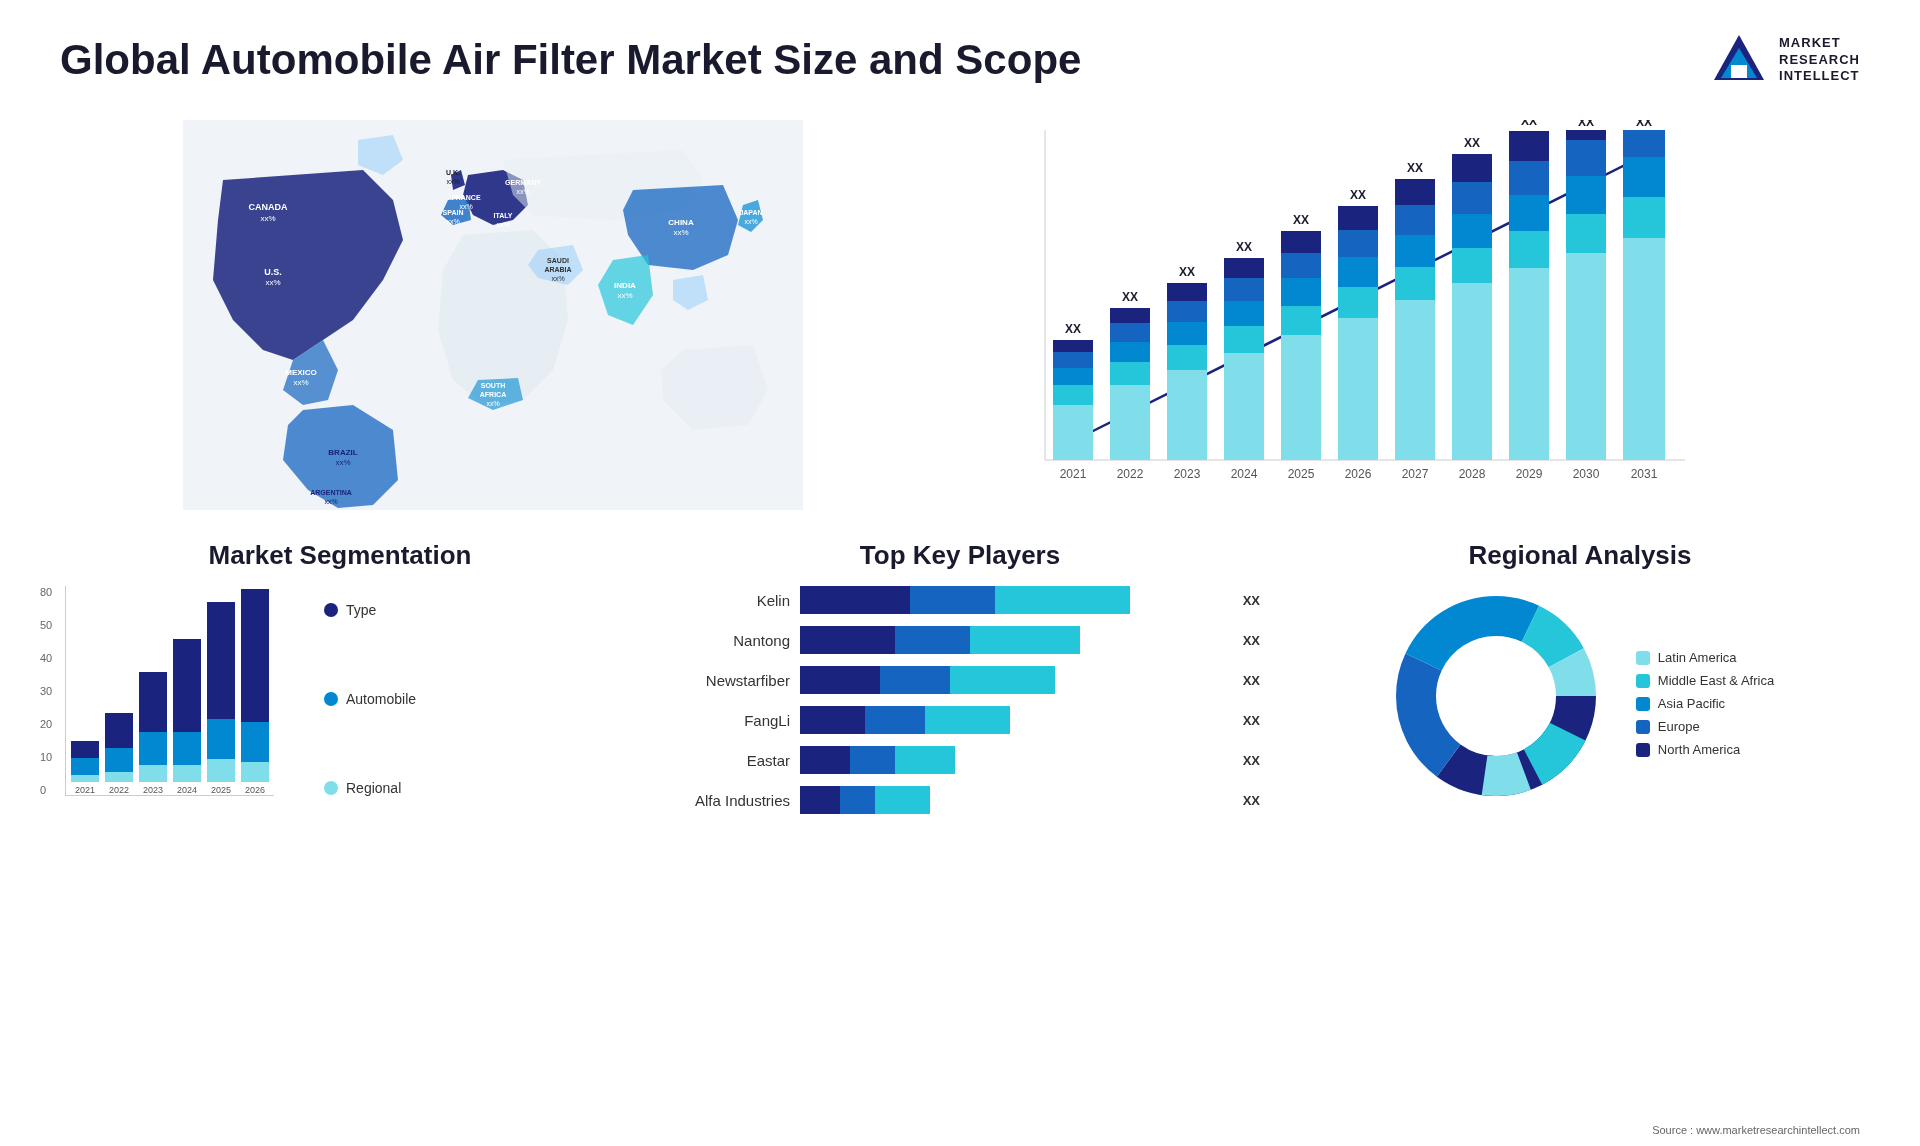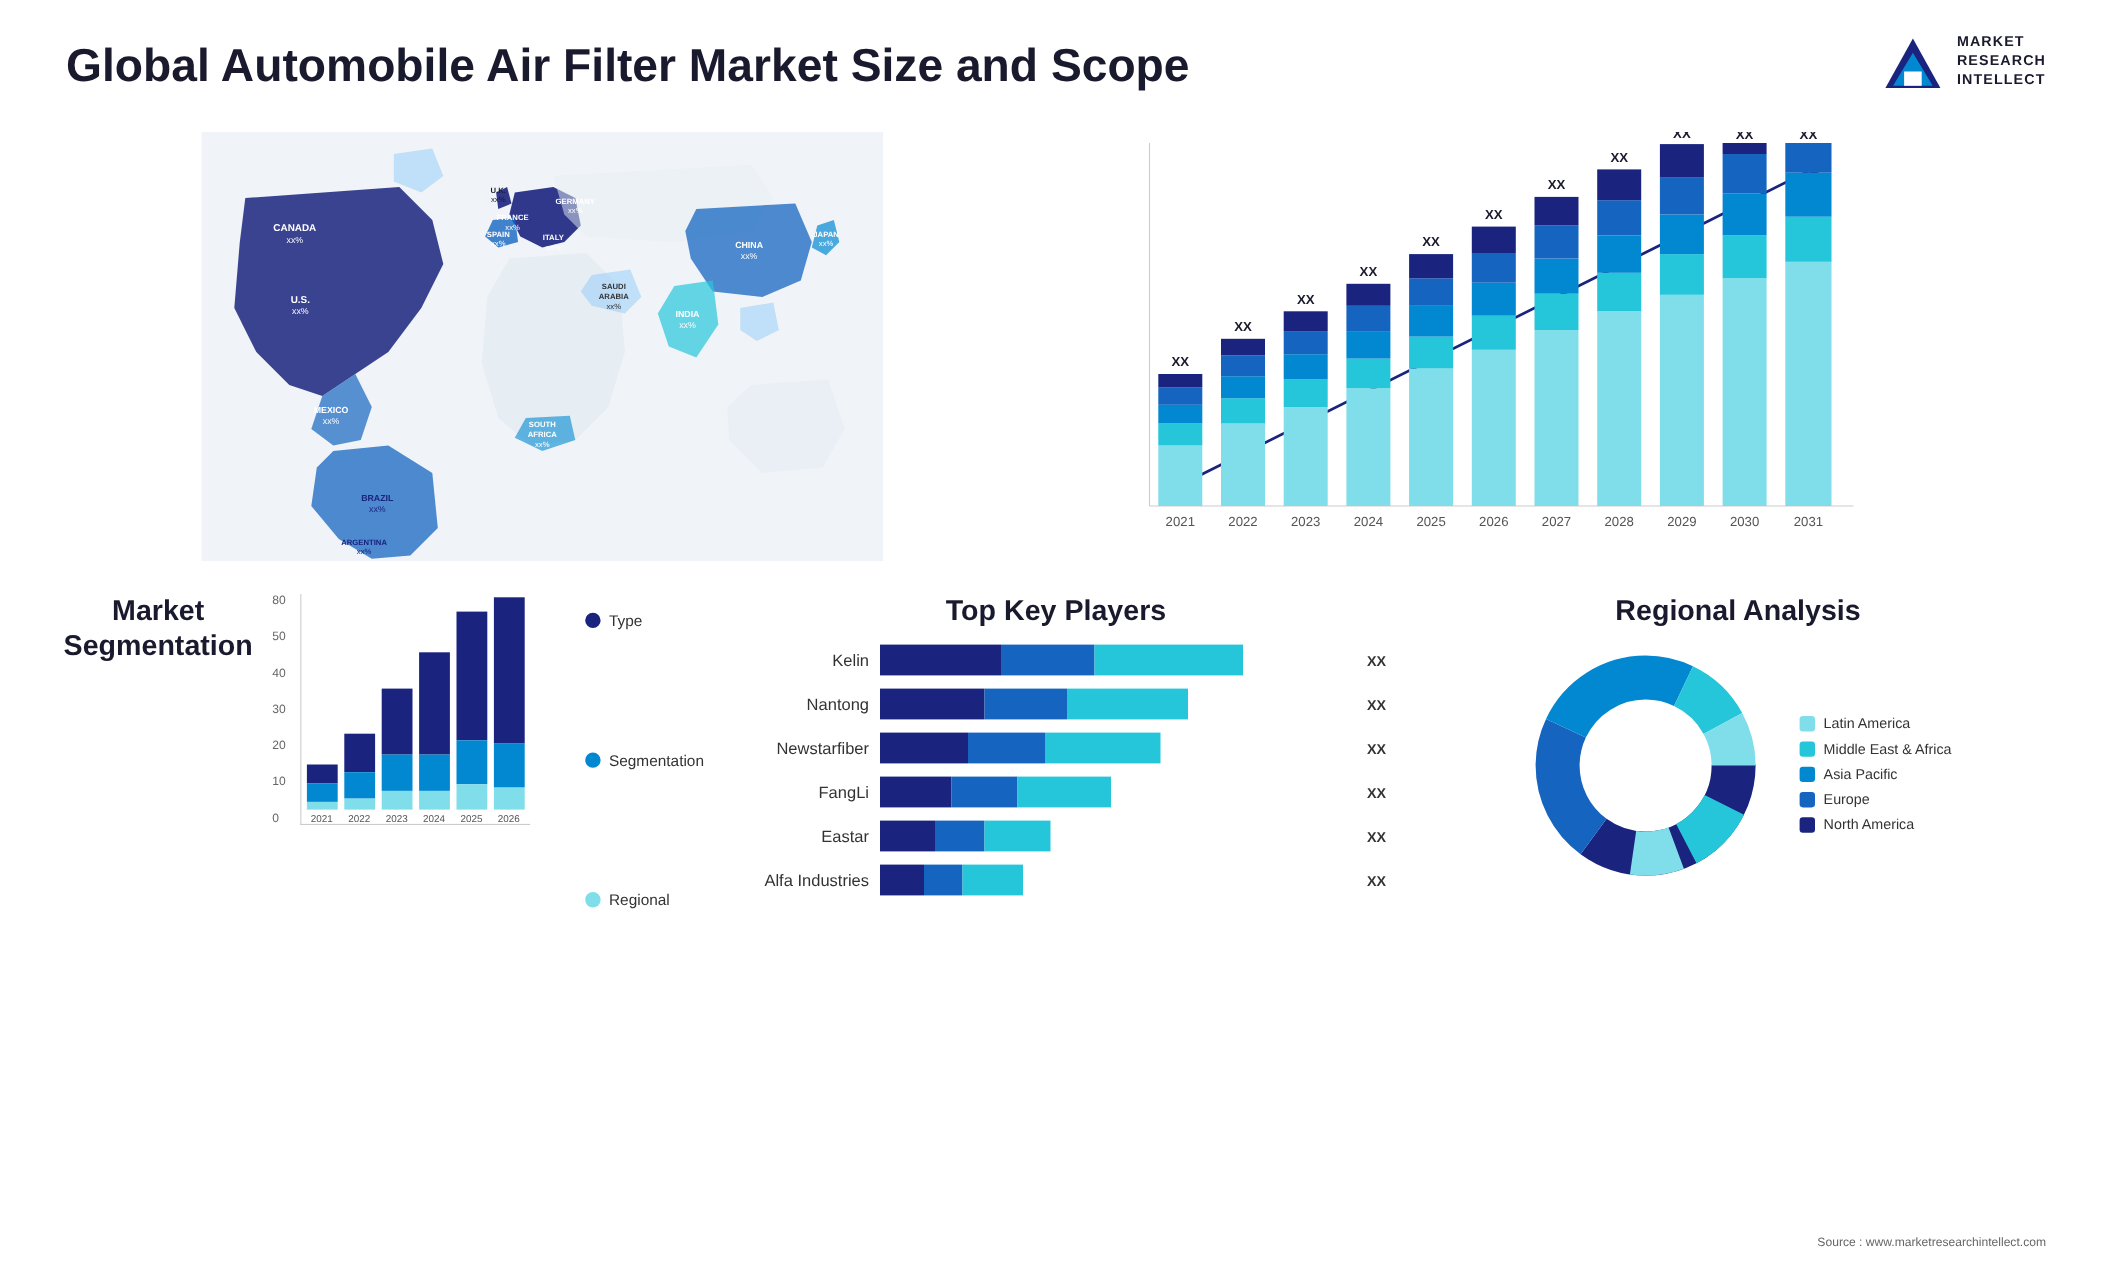--- a/index.html
+++ b/index.html
@@ -26,6 +26,7 @@
     }
     .logo {
       display: flex;
+      align-items: center;
       gap: 10px;
     }
     .logo-icon {

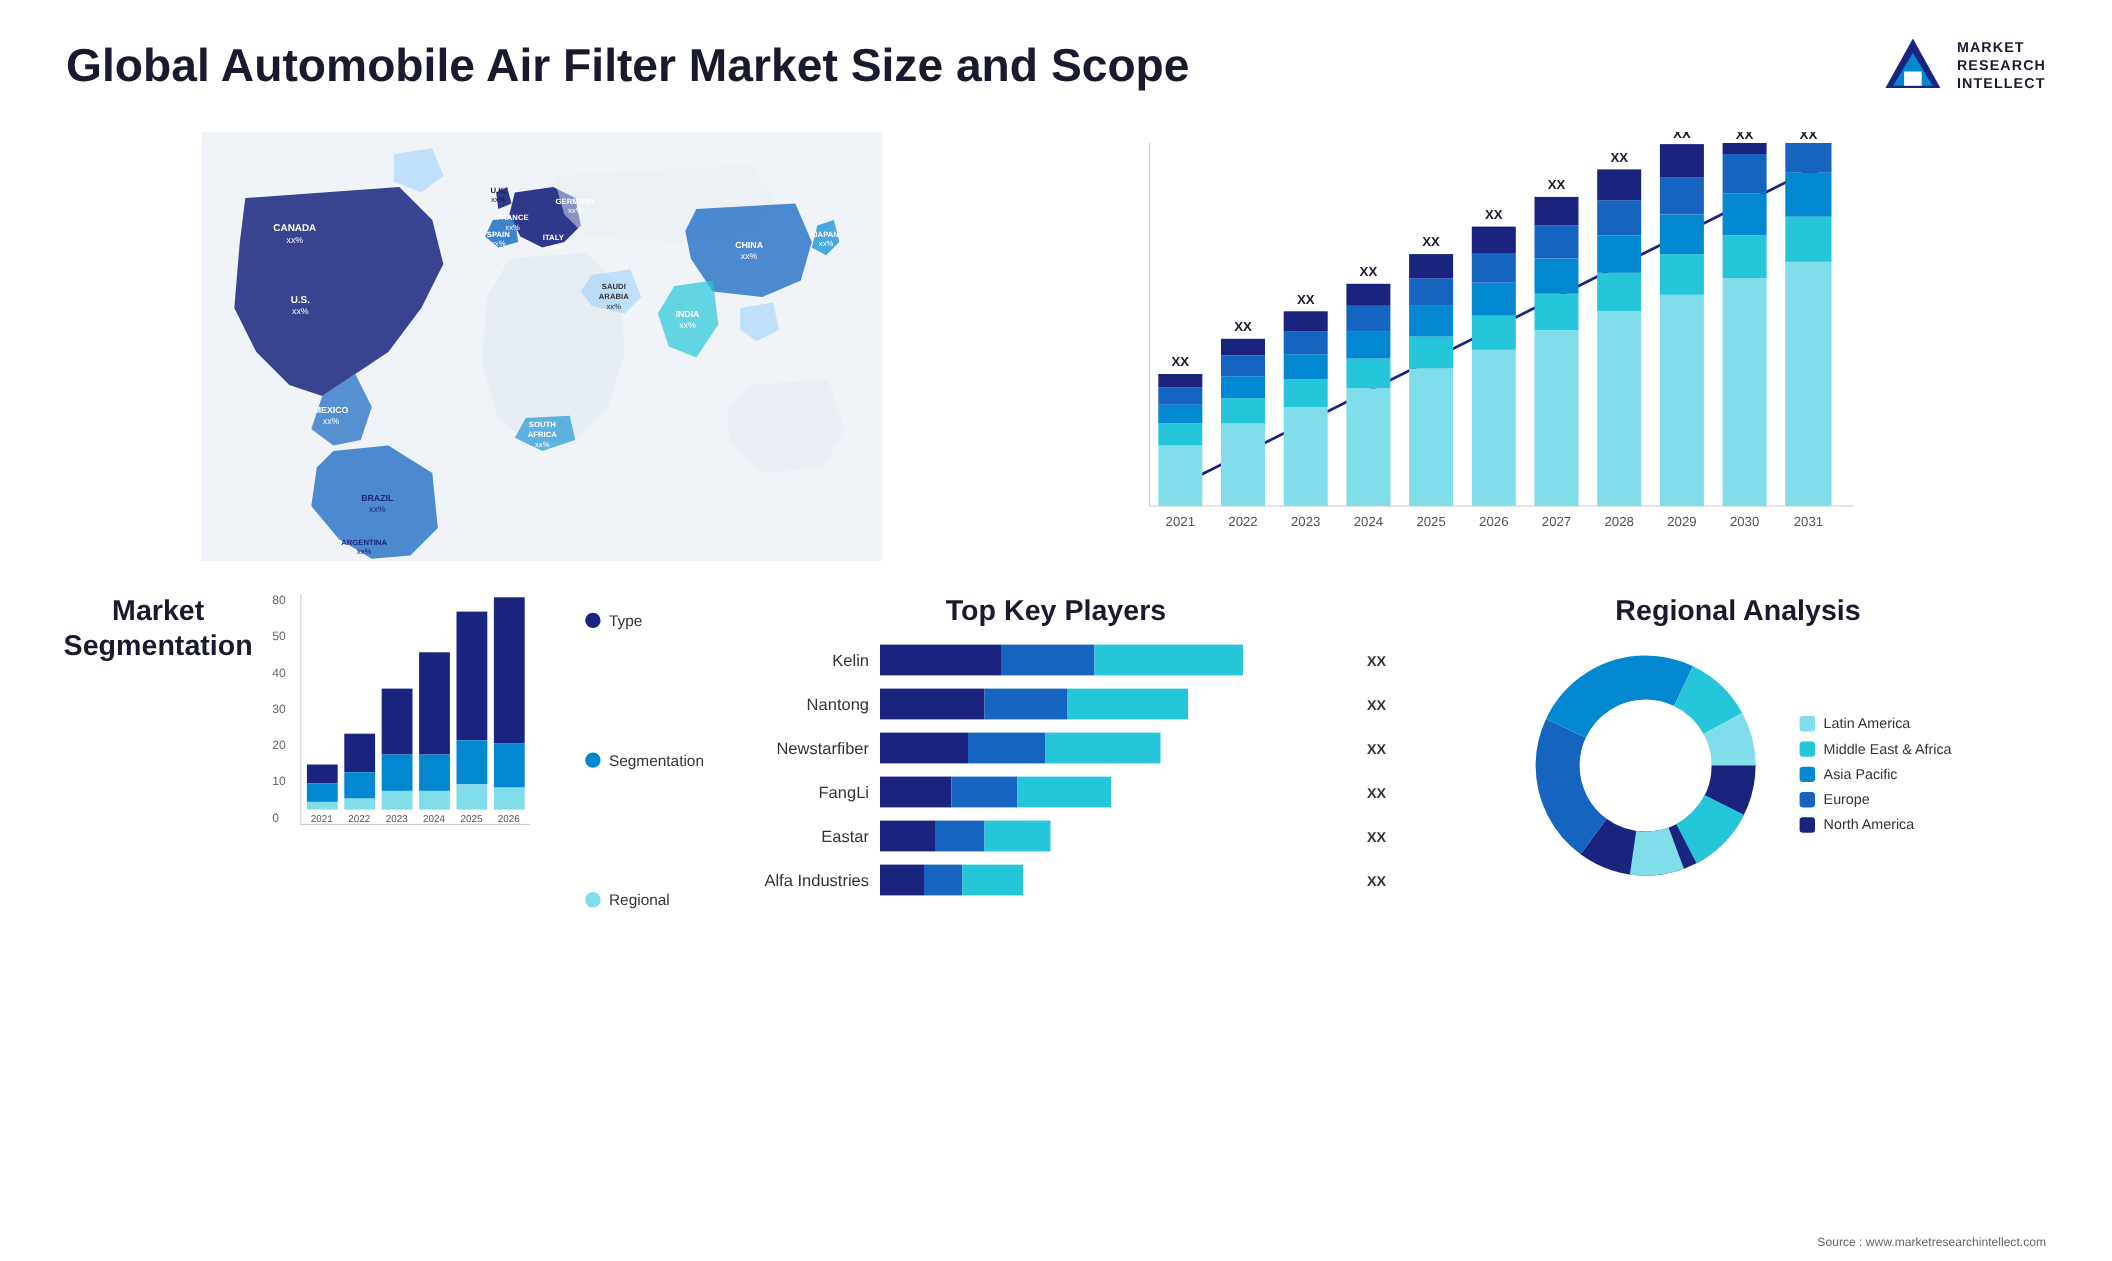--- a/index.html
+++ b/index.html
@@ -70,7 +70,7 @@
     
     .seg-section {
       display: flex;
-      flex-direction: row;
+      flex-direction: column;
     }
     .seg-legend {
       display: flex;

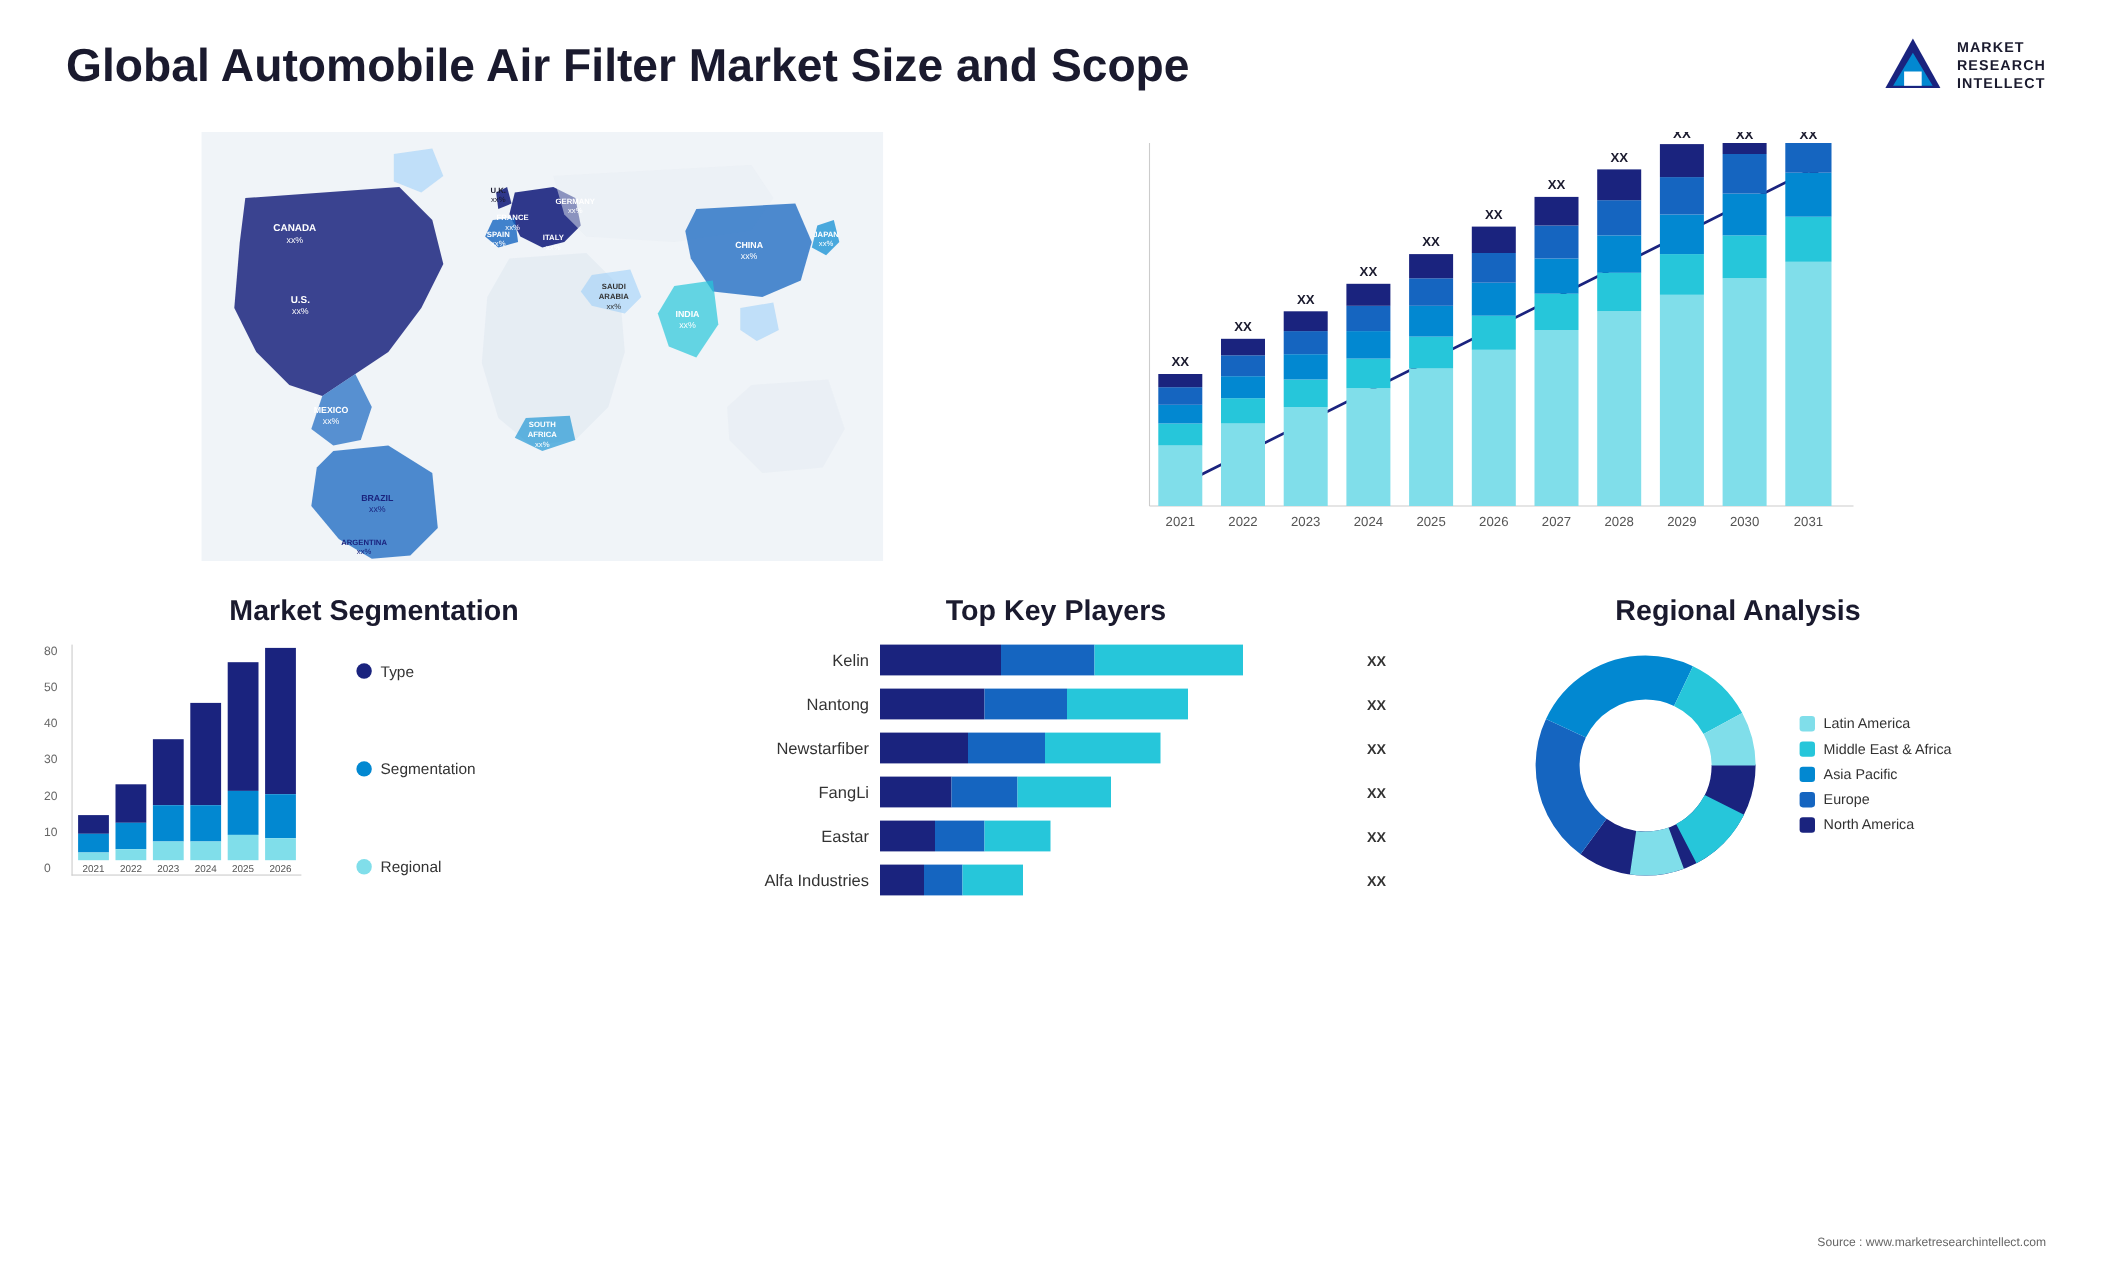--- a/index.html
+++ b/index.html
@@ -446,7 +446,7 @@
         </div>
         <div class="legend-item">
           <div class="legend-dot" style="background:#0288d1;"></div>
-          <span>Segmentation</span>
+          <span>Automobile</span>
         </div>
         <div class="legend-item">
           <div class="legend-dot" style="background:#80deea;"></div>

